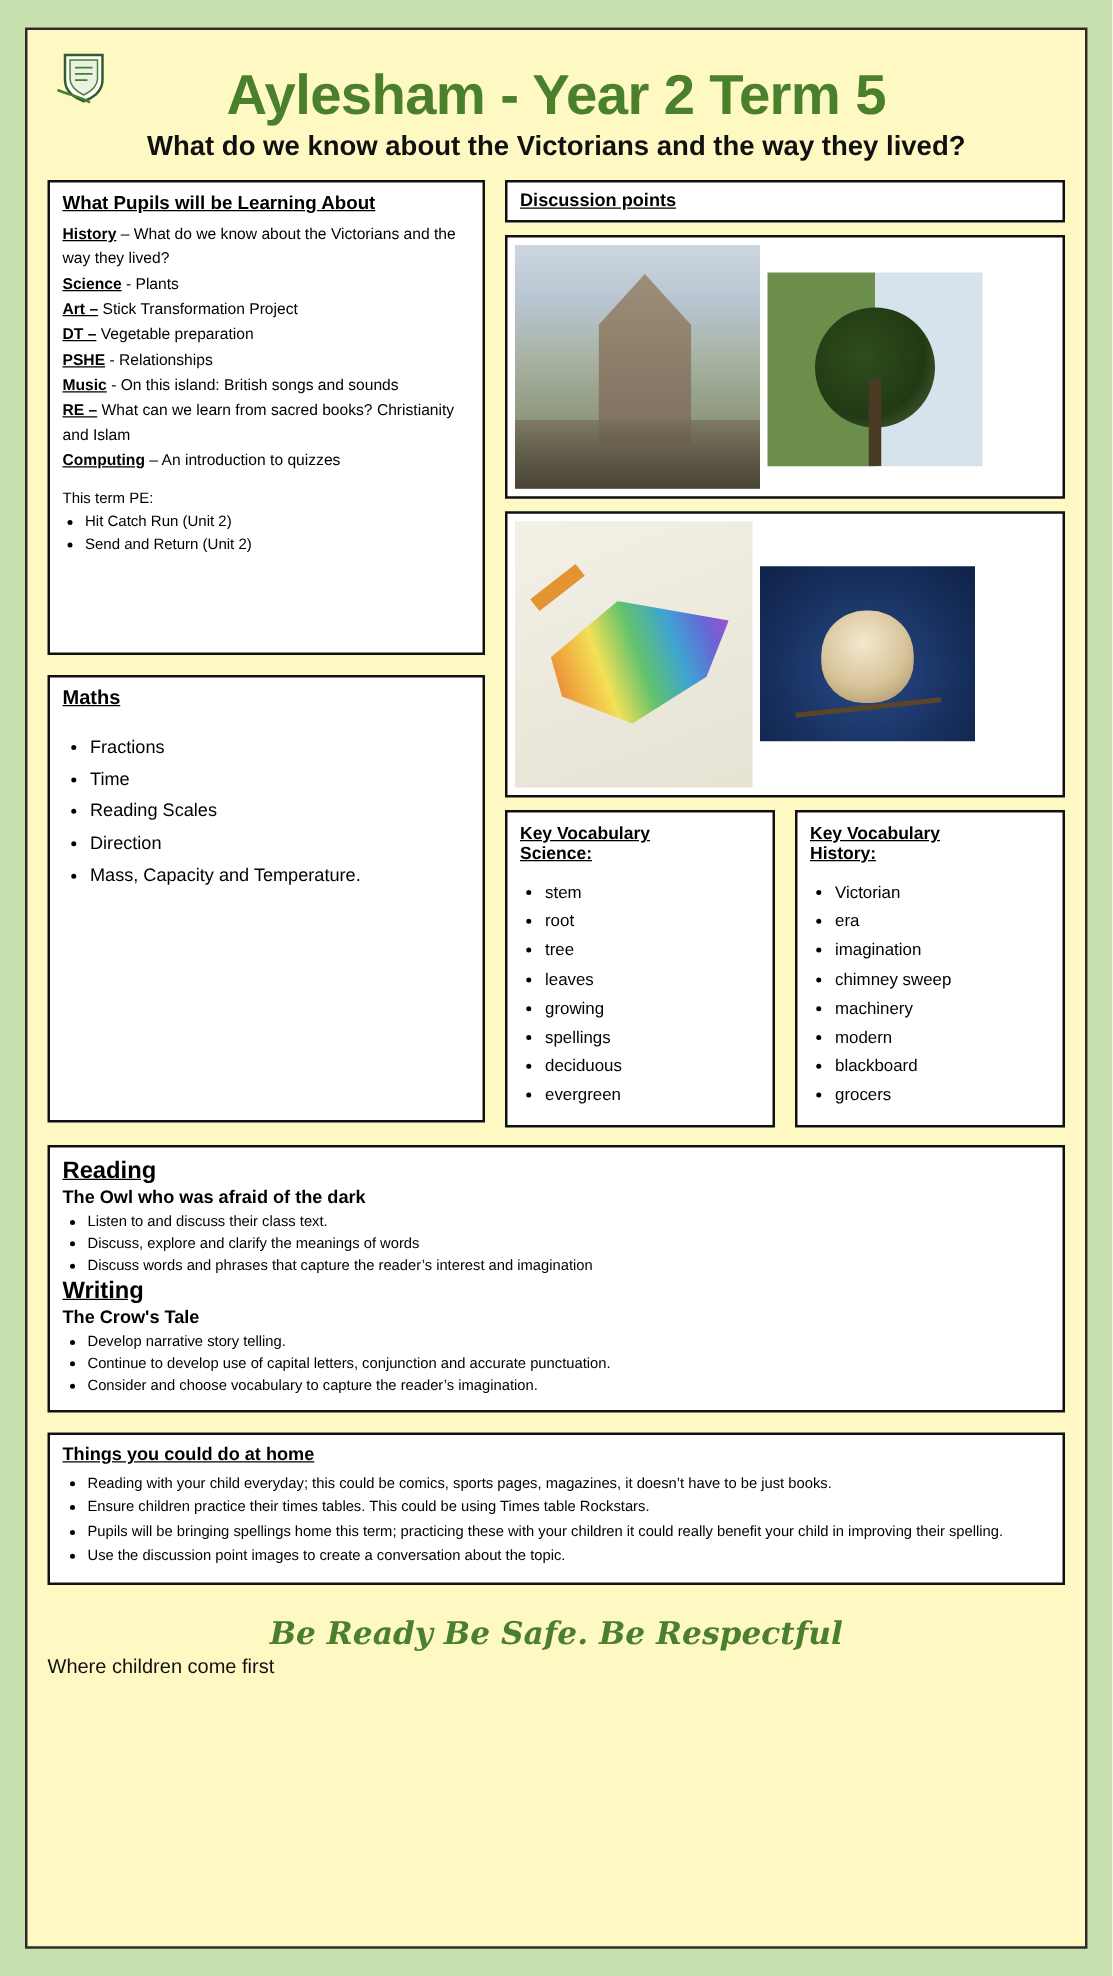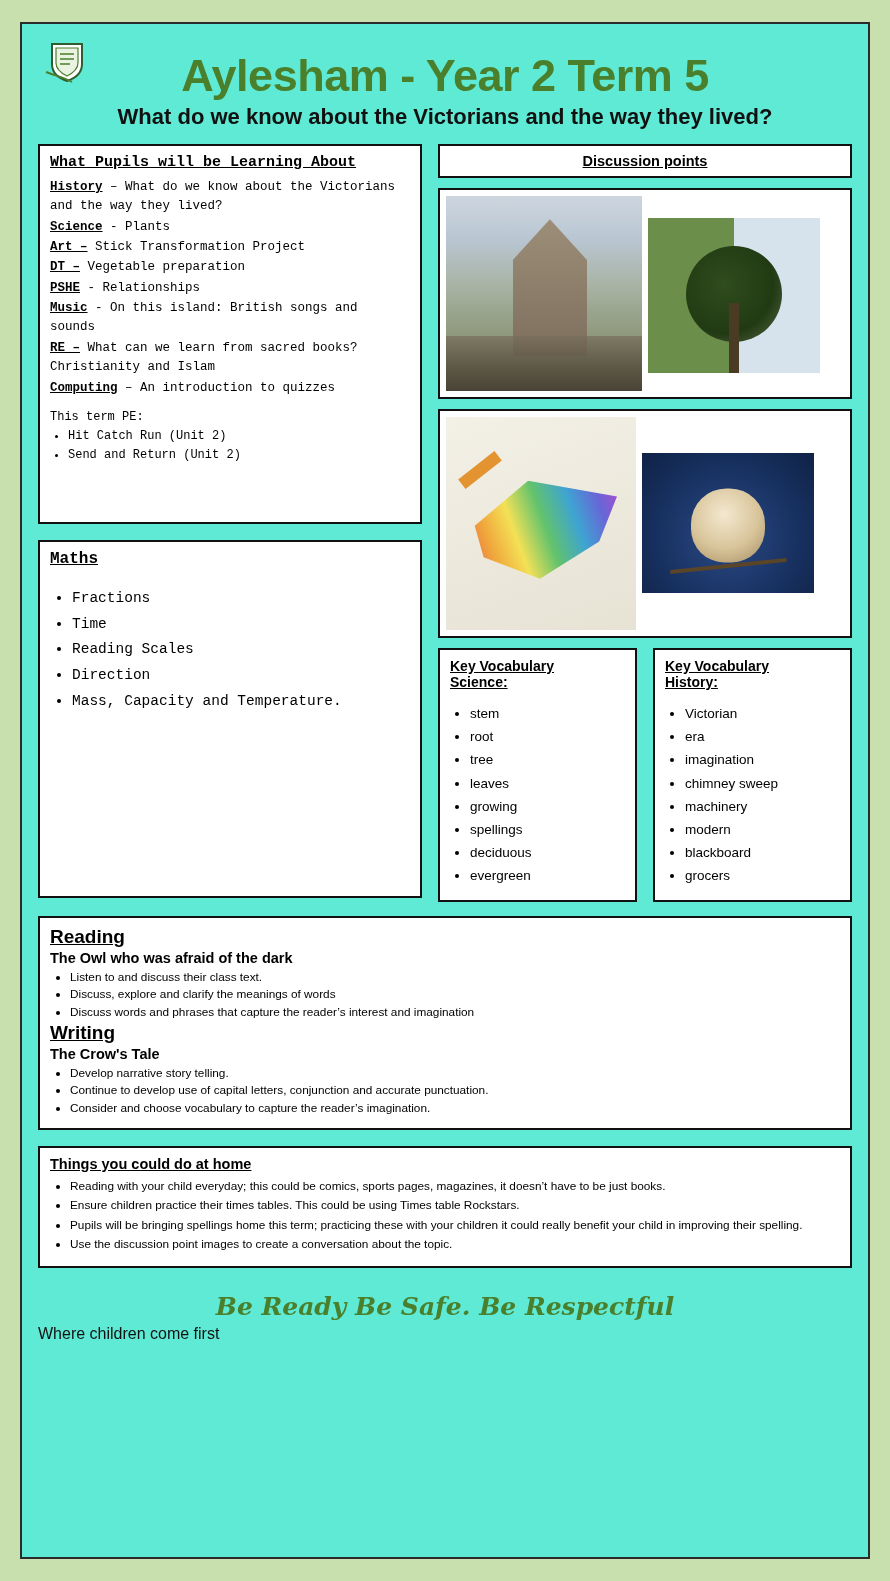--- a/index.html
+++ b/index.html
@@ -25,7 +25,7 @@
     box-sizing: border-box;
     width: 100%;
     height: 100%;
-    background: #5eead4;
+    background: #fef9c3;
     border: 2px solid #2b2b2b;
     padding: 10px 16px 8px 16px;
     position: relative;

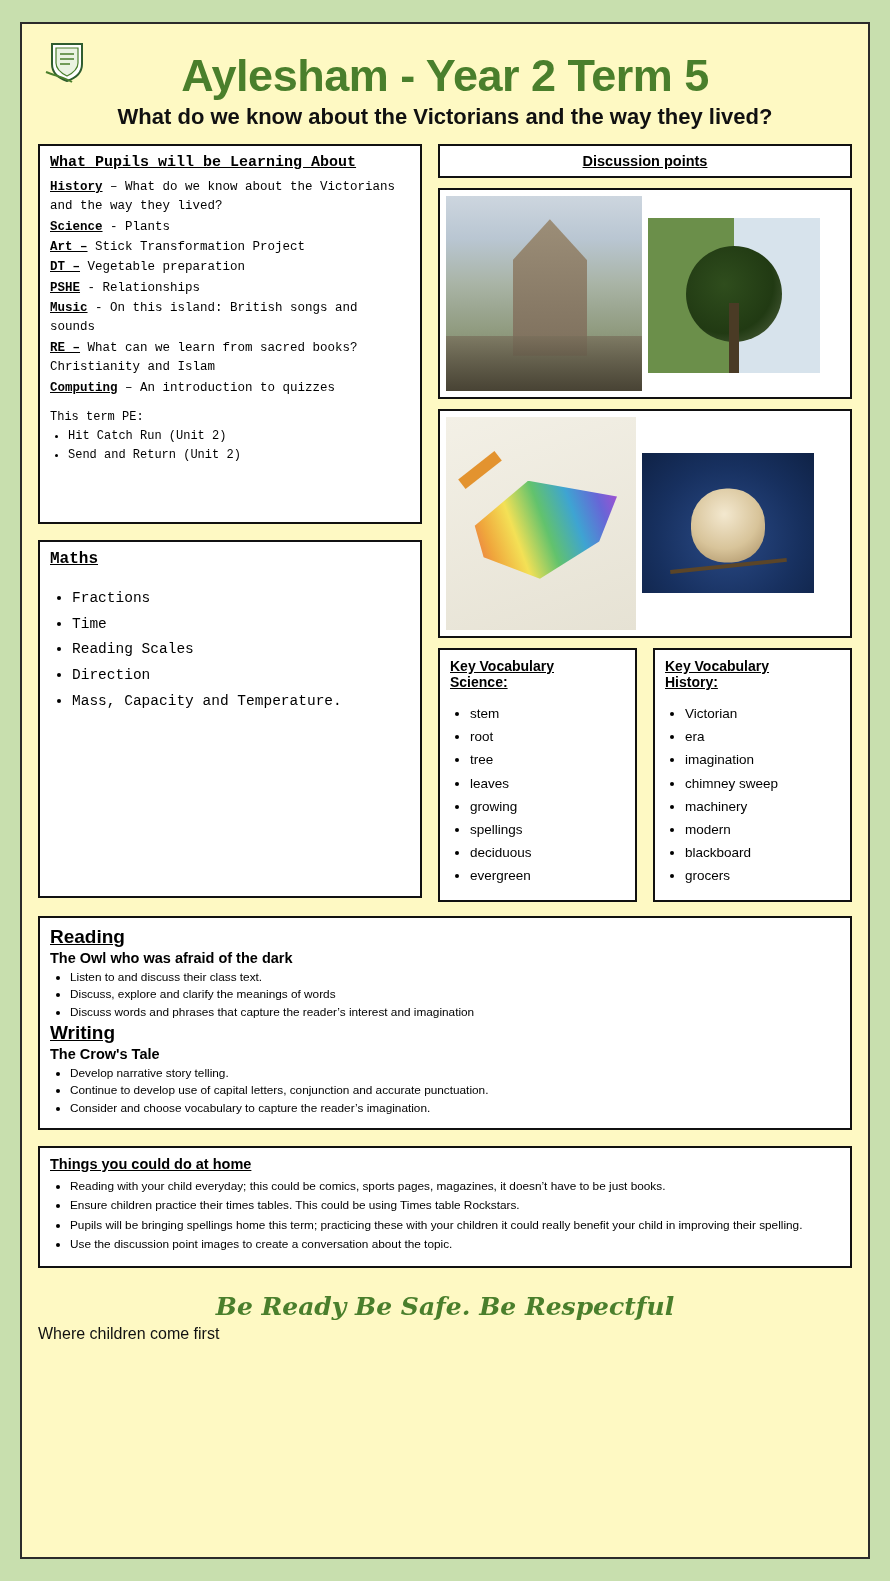--- a/index.html
+++ b/index.html
@@ -63,7 +63,7 @@
     gap: 16px;
     align-items: flex-start;
   }
-  .col-left { width: 384px; flex: none; font-family: Liberation Mono, monospace; }
+  .col-left { width: 350px; flex: none; }
   .col-right { flex: 1; }
 
   .box {

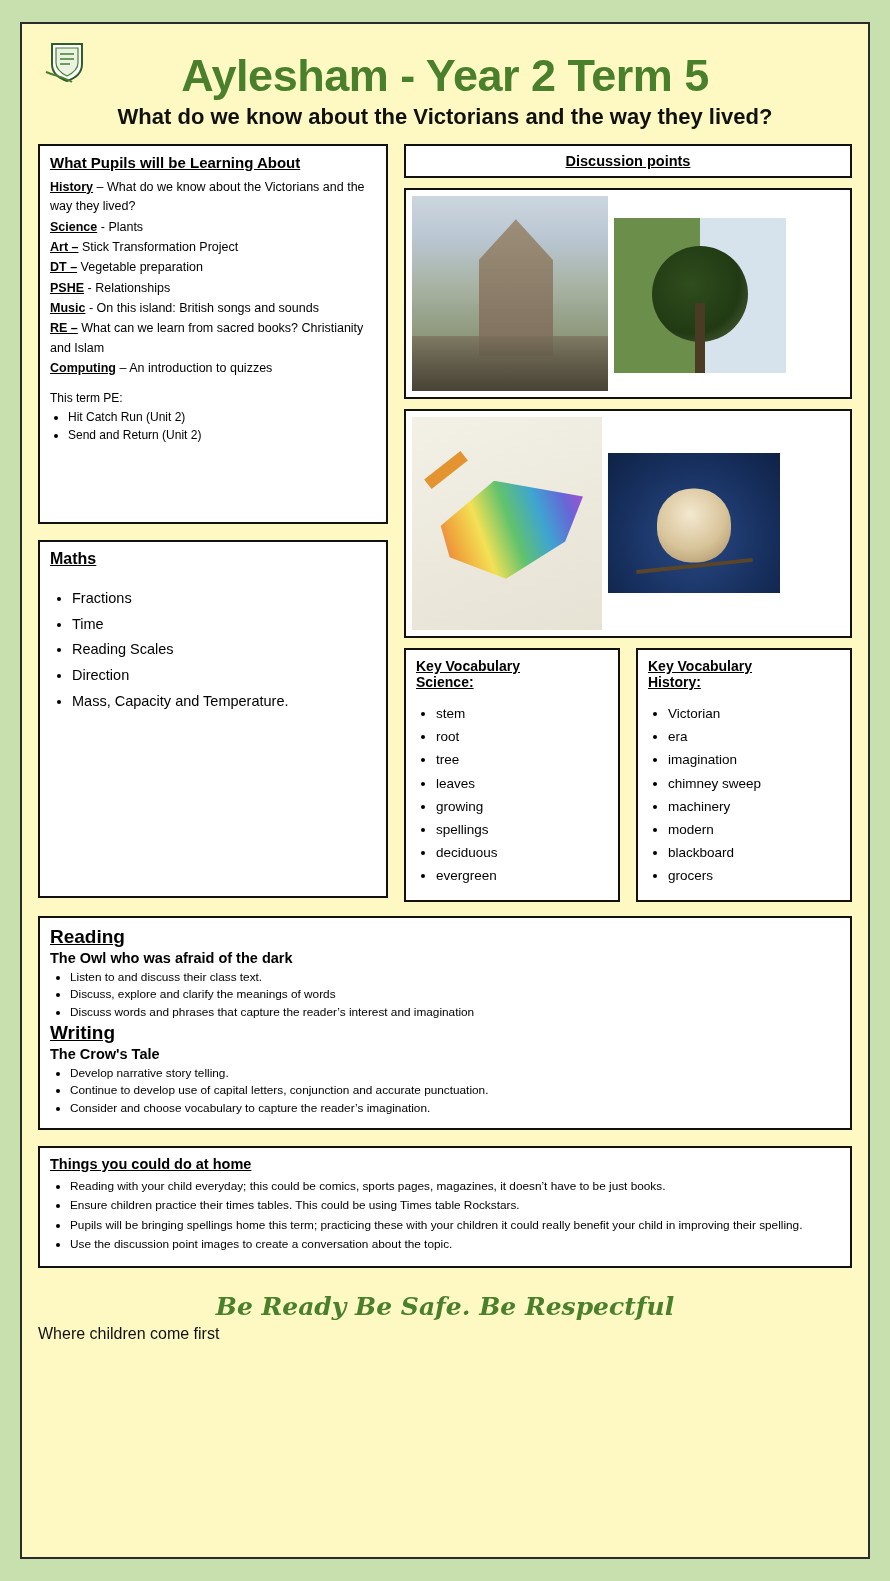--- a/index.html
+++ b/index.html
@@ -105,7 +105,7 @@
   .discussion-head {
     padding: 7px 10px;
   }
-  .discussion-head .hdr { margin-bottom: 0; font-size: 14.5px; text-align: center; }
+  .discussion-head .hdr { margin-bottom: 0; font-size: 14.5px; }
 
   .imgbox { margin-top: 10px; padding: 6px; }
   .img-row { display: flex; gap: 6px; }

